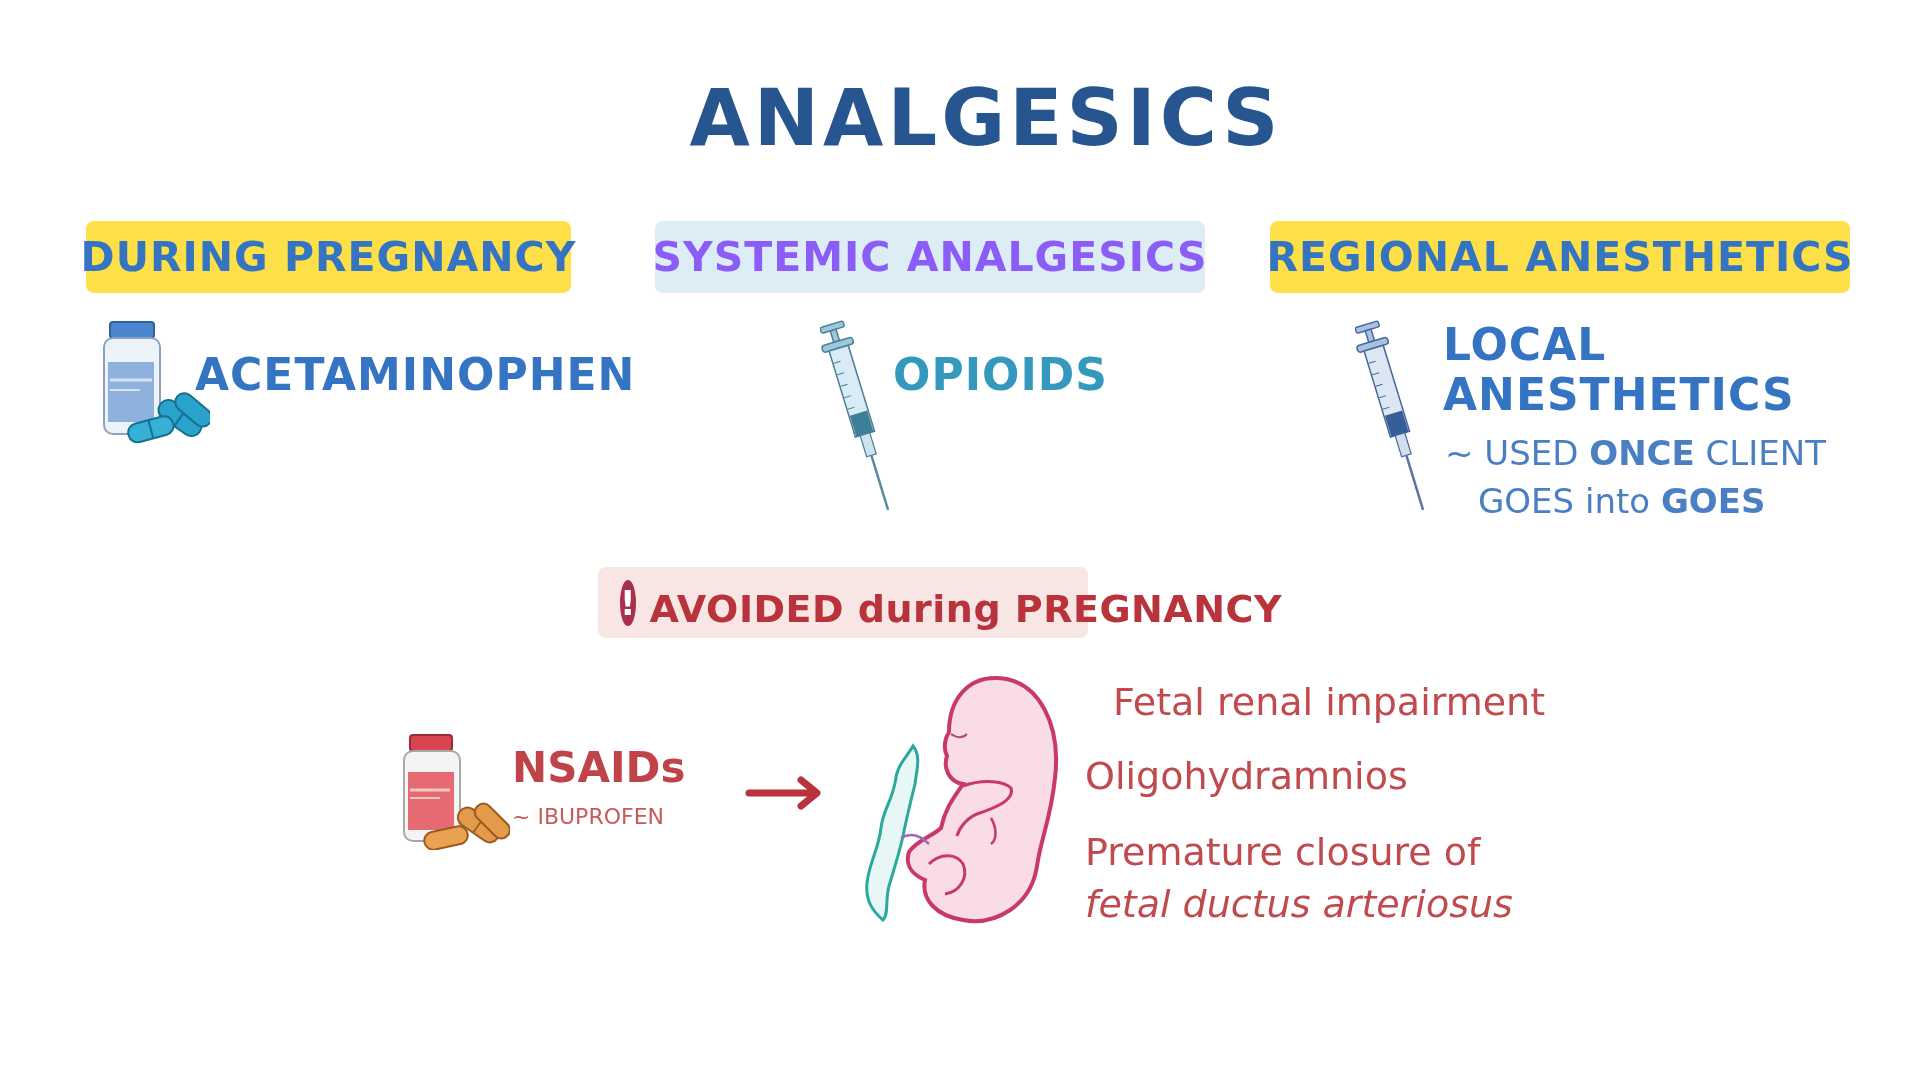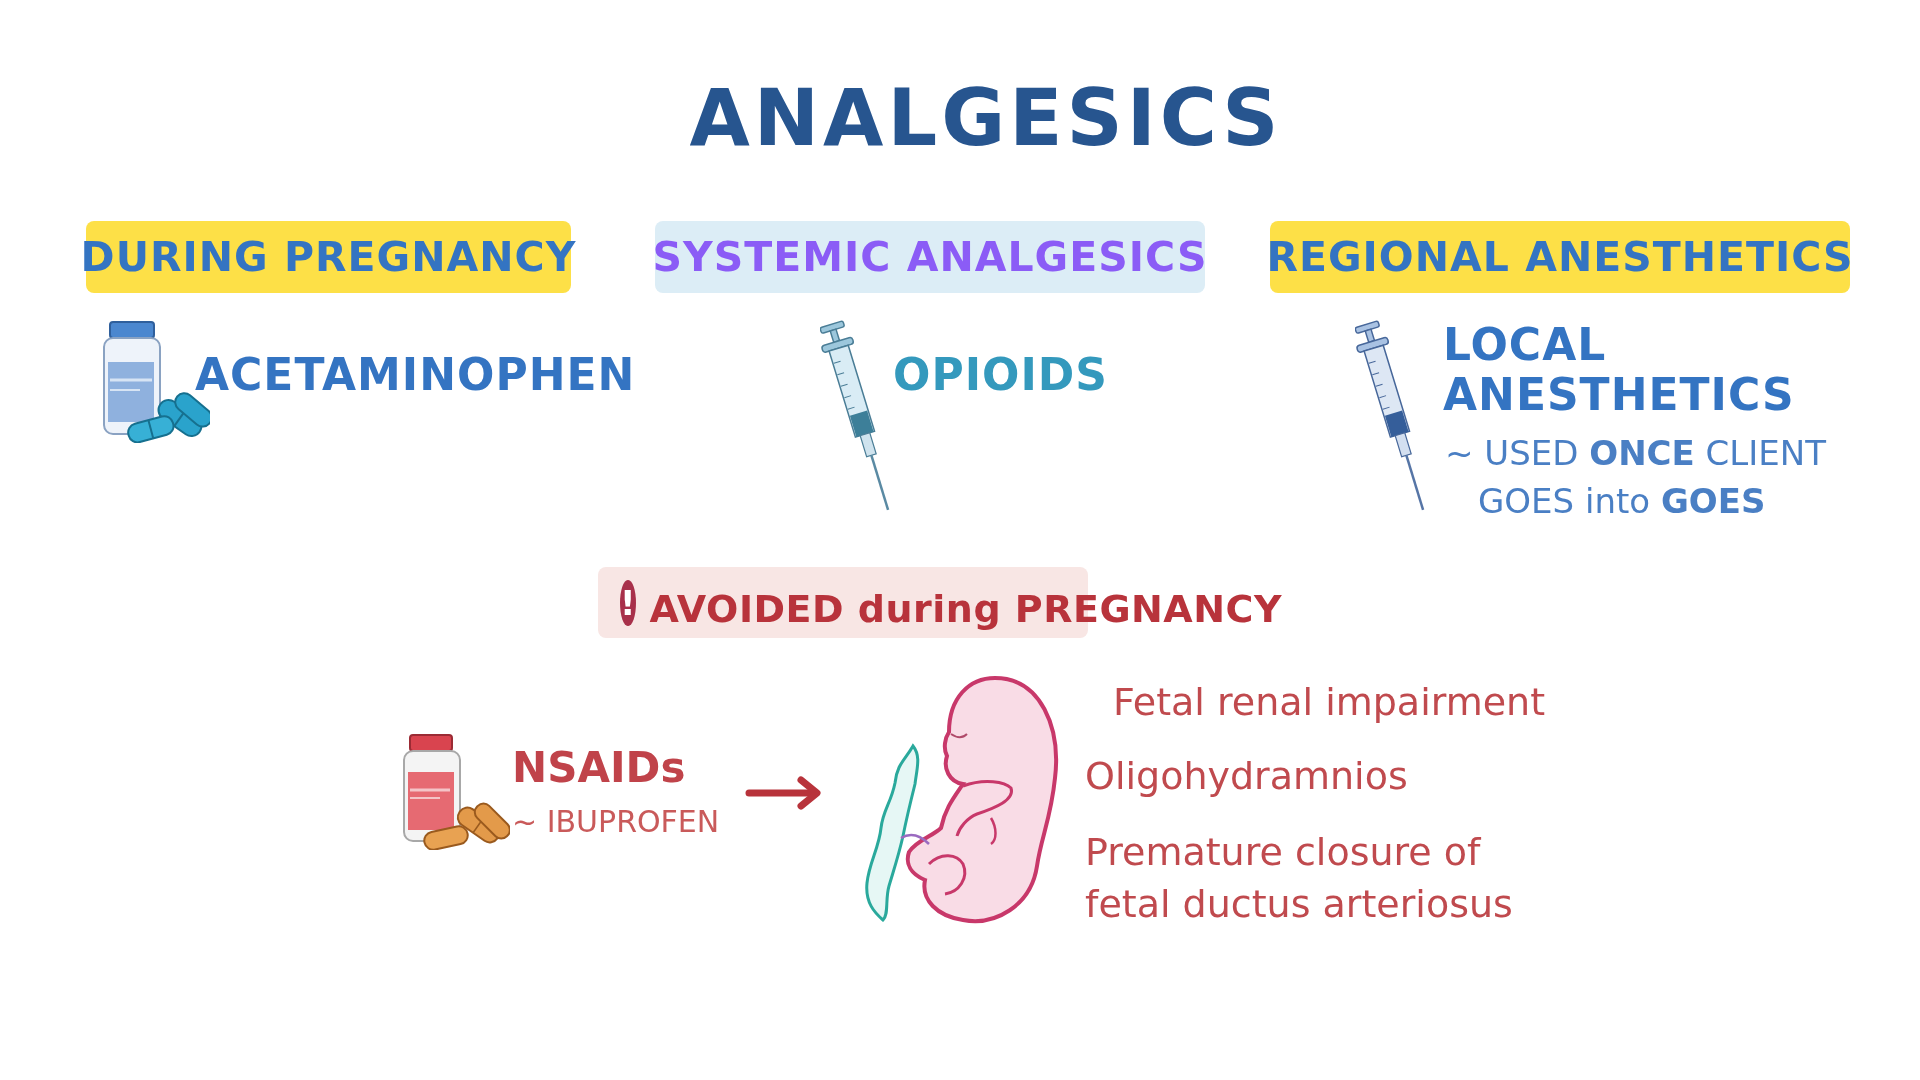--- a/index.html
+++ b/index.html
@@ -32,7 +32,7 @@
                 font-family:"DejaVu Sans", sans-serif; white-space:nowrap; letter-spacing:0.5px;margin-top:12px; }
   .nsaid { font-family:"DejaVu Sans", sans-serif; font-weight:bold; font-size:42px;
            color:#c0434a; line-height:48px; }
-  .nsaid-sub { font-family:"DejaVu Sans", sans-serif; font-size:30px; color:#c95a5a; white-space:nowrap; }
+  .nsaid-sub { font-family:"DejaVu Sans", sans-serif; font-size:22px; color:#c95a5a; white-space:nowrap; }
   .effect { font-family:"DejaVu Sans", sans-serif; font-size:38px; color:#c04a4e;
             white-space:nowrap; line-height:52px; }
 </style>

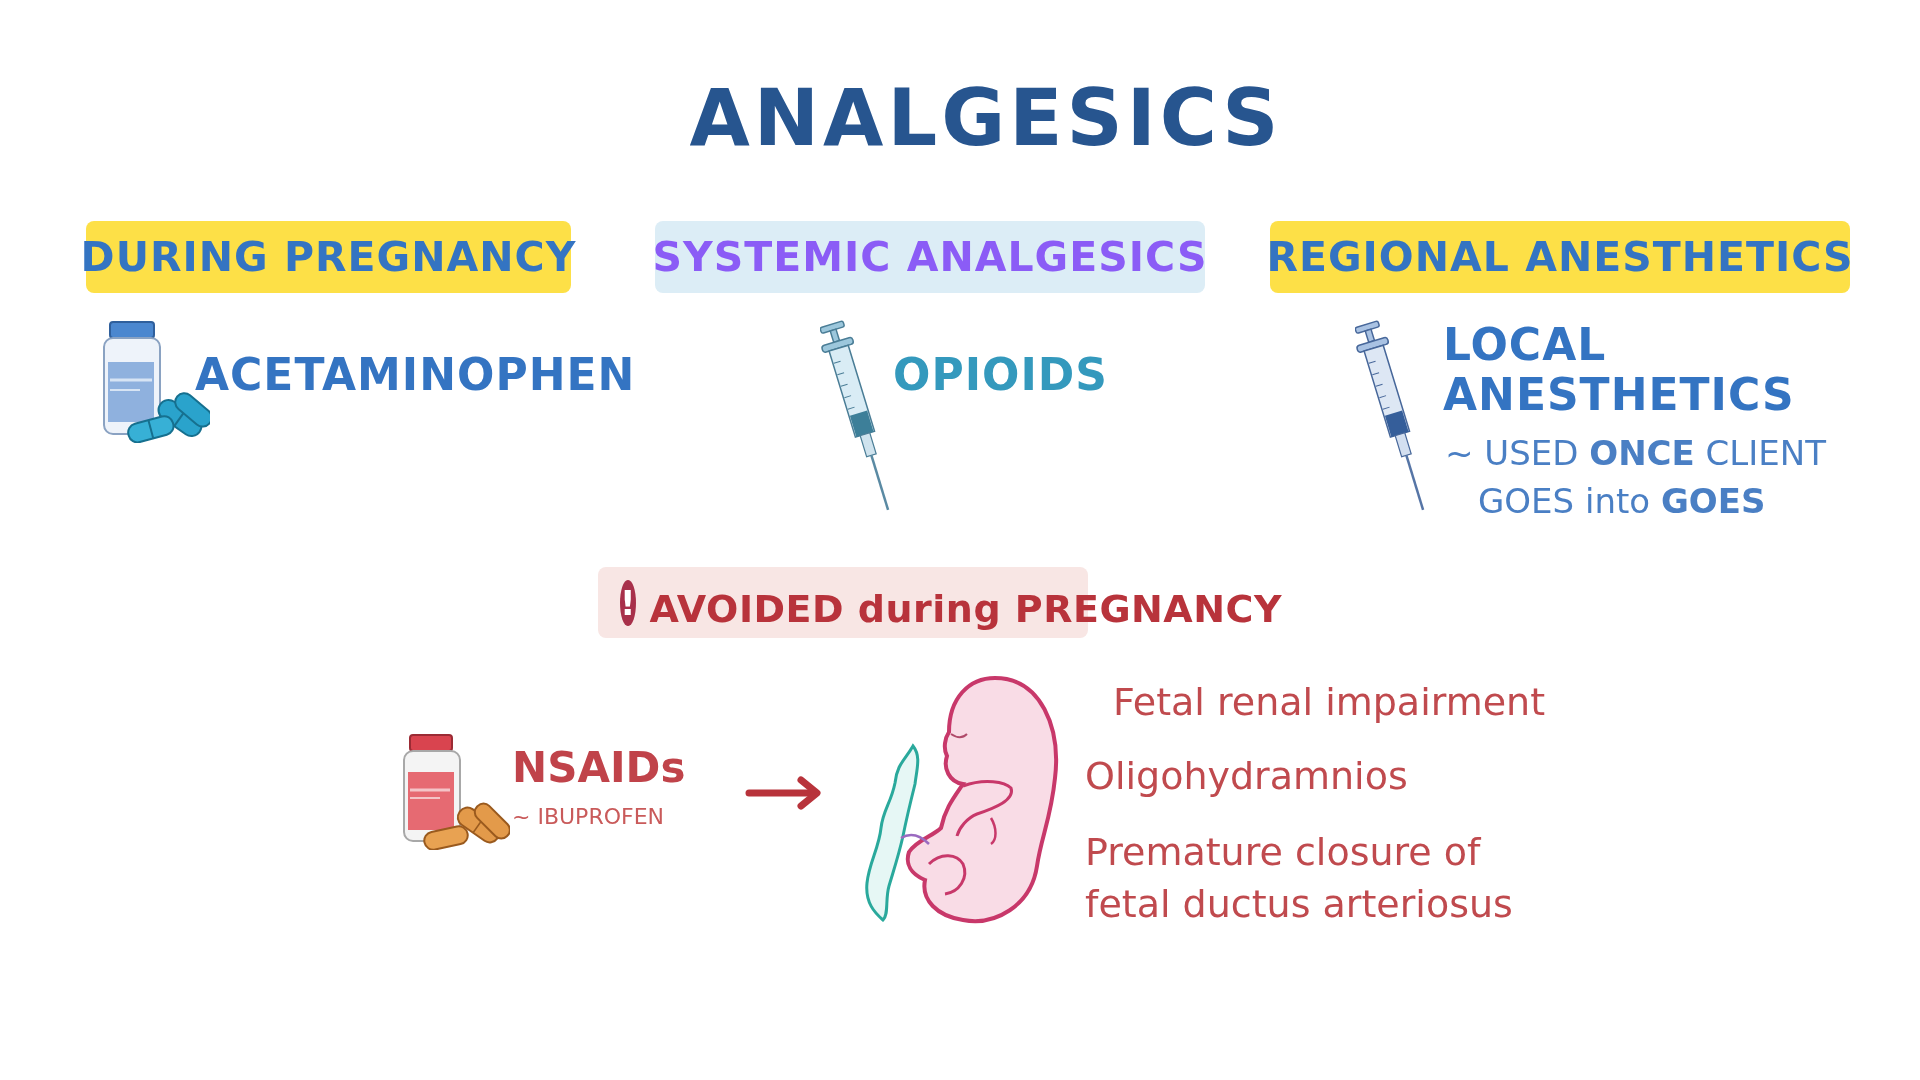--- a/index.html
+++ b/index.html
@@ -163,6 +163,6 @@
 <div class="abs effect" style="left:1085px;top:676px;margin-left:28px;">Fetal renal impairment</div>
 <div class="abs effect" style="left:1085px;top:750px;">Oligohydramnios</div>
 <div class="abs effect" style="left:1085px;top:826px;">Premature closure of</div>
-<div class="abs effect" style="left:1085px;top:878px;">fetal ductus arteriosus</div>
+<div class="abs effect" style="left:1085px;top:878px;font-style:italic;">fetal ductus arteriosus</div>
 
 </body></html>

